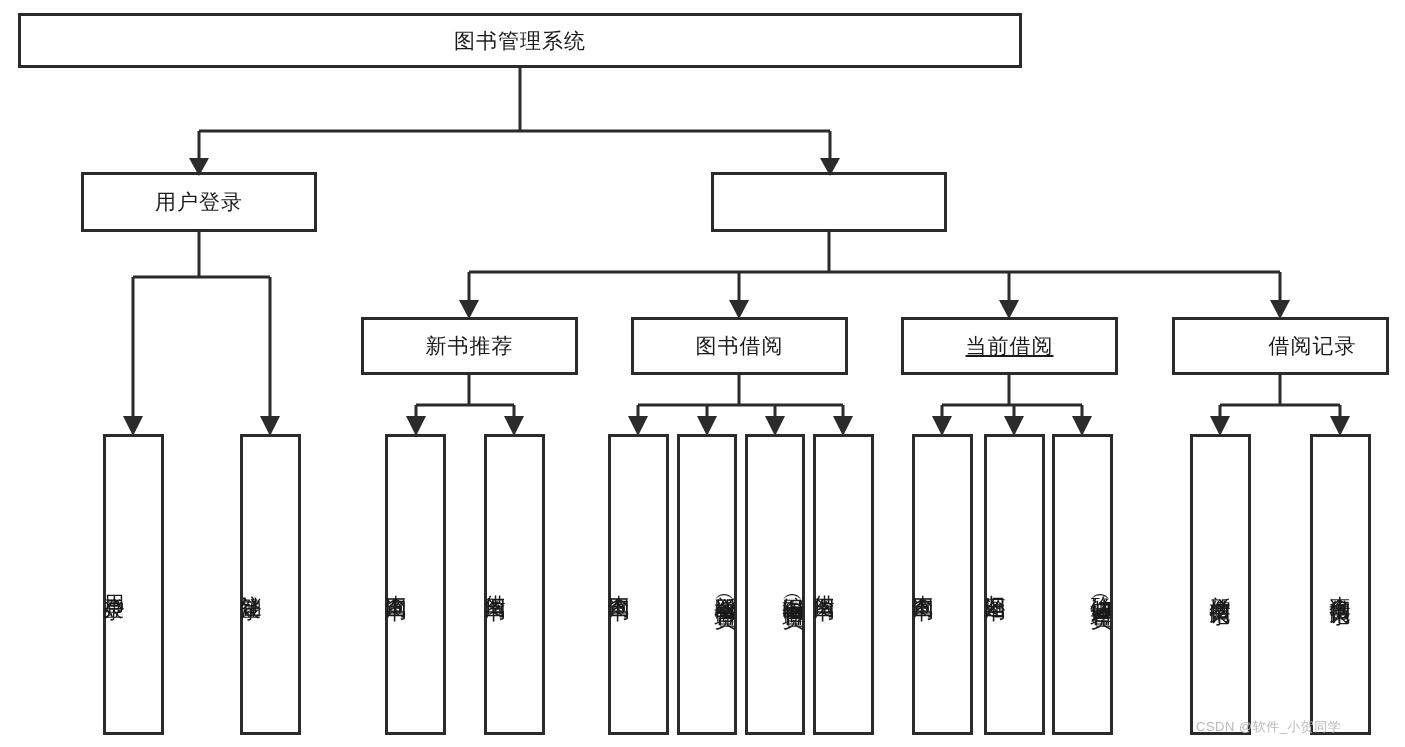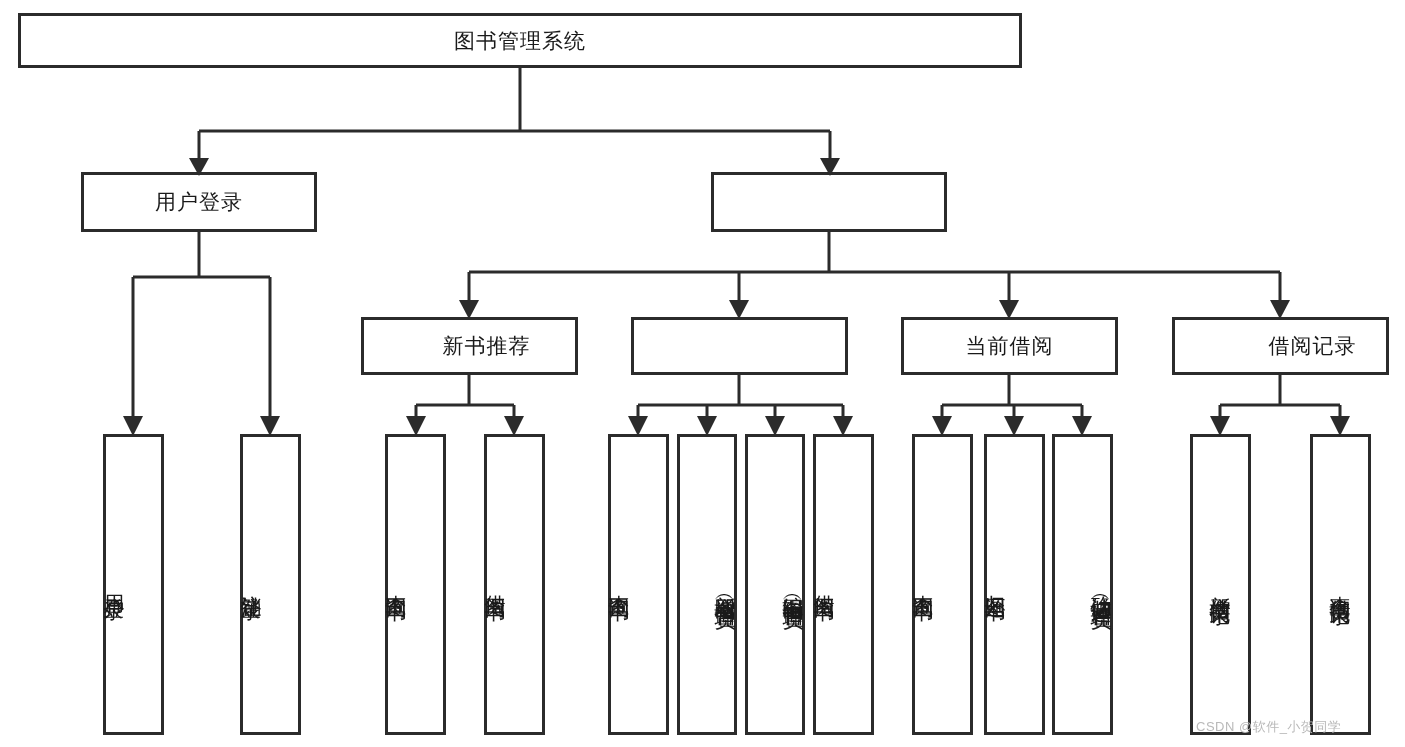--- a/index.html
+++ b/index.html
@@ -149,7 +149,7 @@
 
   <div class="node-label-h" style="left:82px; top:173px; width:234px; height:58px;">用户登录</div>
 
-  <div class="node-label-h" style="left:362px; top:318px; width:215px; height:56px;margin-left:17px;">新书推荐</div>
+  <div class="node-label-h" style="left:362px; top:318px; width:215px; height:56px;">新书推荐</div>
   <div class="node-label-h" style="left:902px; top:318px; width:215px; height:56px;">当前借阅</div>
   <div class="node-label-h" style="left:1173px; top:318px; width:215px; height:56px;padding-left:32px;">借阅记录</div>
 

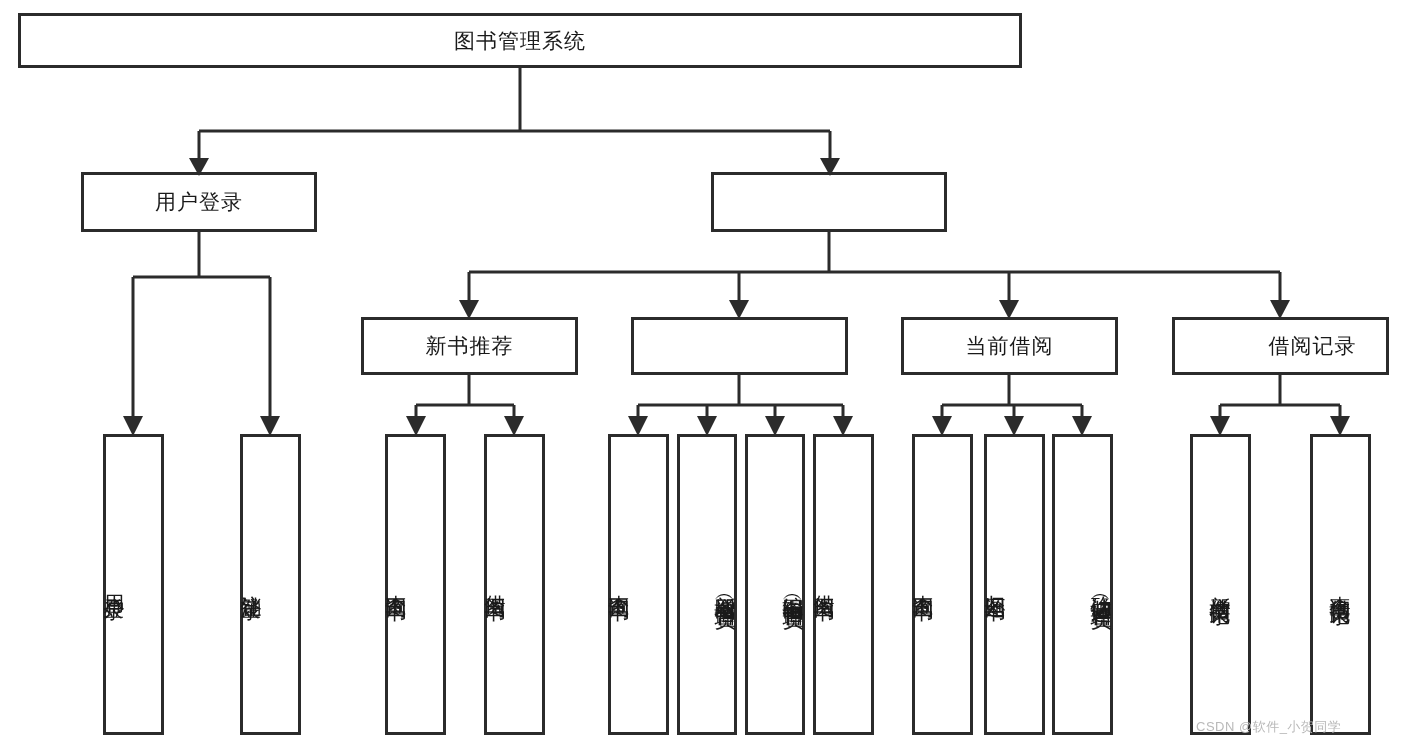--- a/index.html
+++ b/index.html
@@ -150,6 +150,7 @@
   <div class="node-label-h" style="left:82px; top:173px; width:234px; height:58px;">用户登录</div>
 
   <div class="node-label-h" style="left:362px; top:318px; width:215px; height:56px;">新书推荐</div>
+  <div class="node-label-h" style="left:632px; top:318px; width:215px; height:56px;">图书借阅</div>
   <div class="node-label-h" style="left:902px; top:318px; width:215px; height:56px;">当前借阅</div>
   <div class="node-label-h" style="left:1173px; top:318px; width:215px; height:56px;padding-left:32px;">借阅记录</div>
 

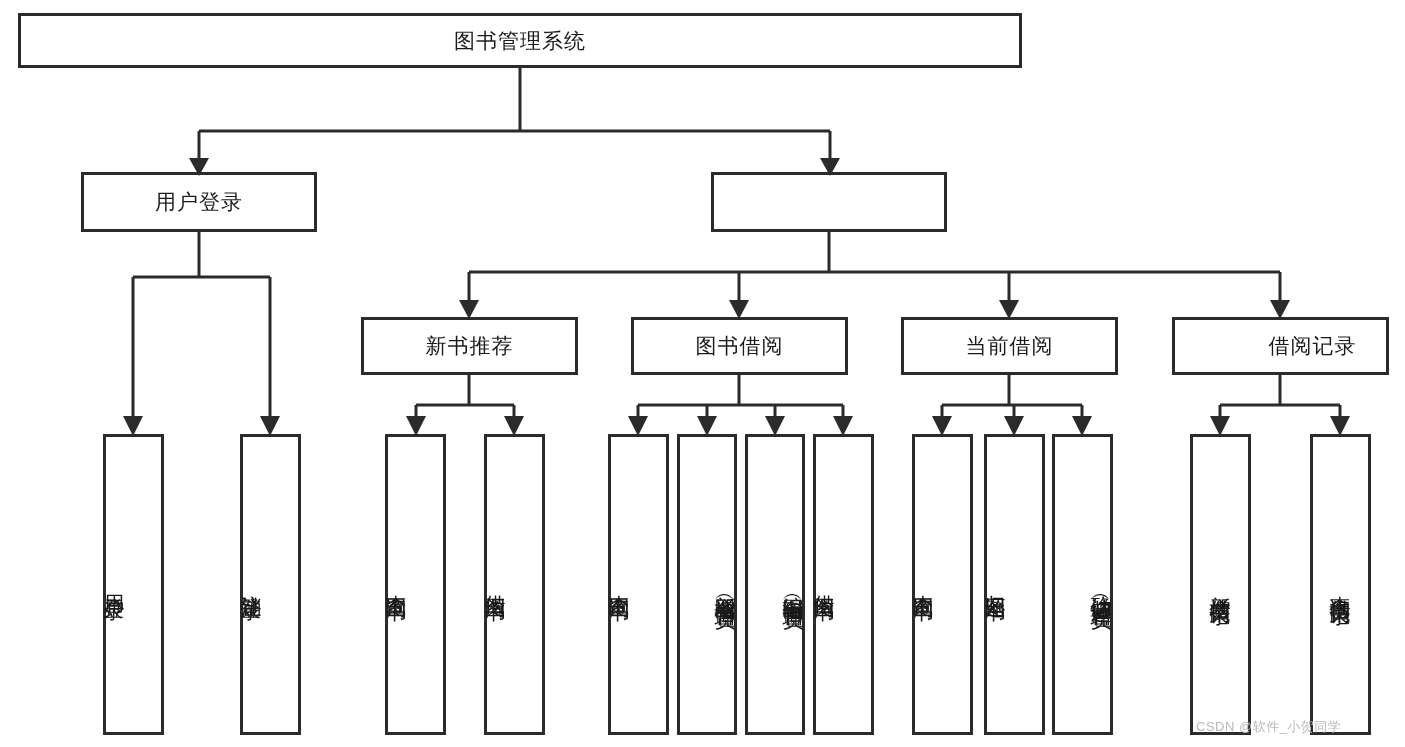--- a/index.html
+++ b/index.html
@@ -151,7 +151,7 @@
 
   <div class="node-label-h" style="left:362px; top:318px; width:215px; height:56px;">新书推荐</div>
   <div class="node-label-h" style="left:632px; top:318px; width:215px; height:56px;">图书借阅</div>
-  <div class="node-label-h" style="left:902px; top:318px; width:215px; height:56px;">当前借阅</div>
+  <div class="node-label-h" style="left:902px; top:318px; width:215px; height:56px;text-decoration:underline;">当前借阅</div>
   <div class="node-label-h" style="left:1173px; top:318px; width:215px; height:56px;padding-left:32px;">借阅记录</div>
 
   <div class="node-label-v" style="left:104px; top:436px; width:59px; height:297px;">用户登录</div>

